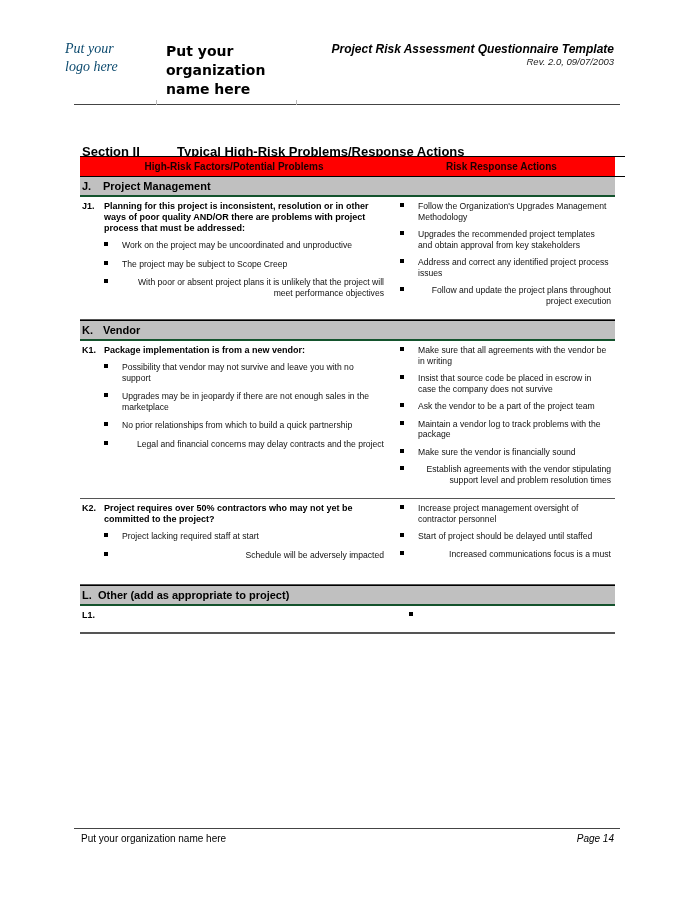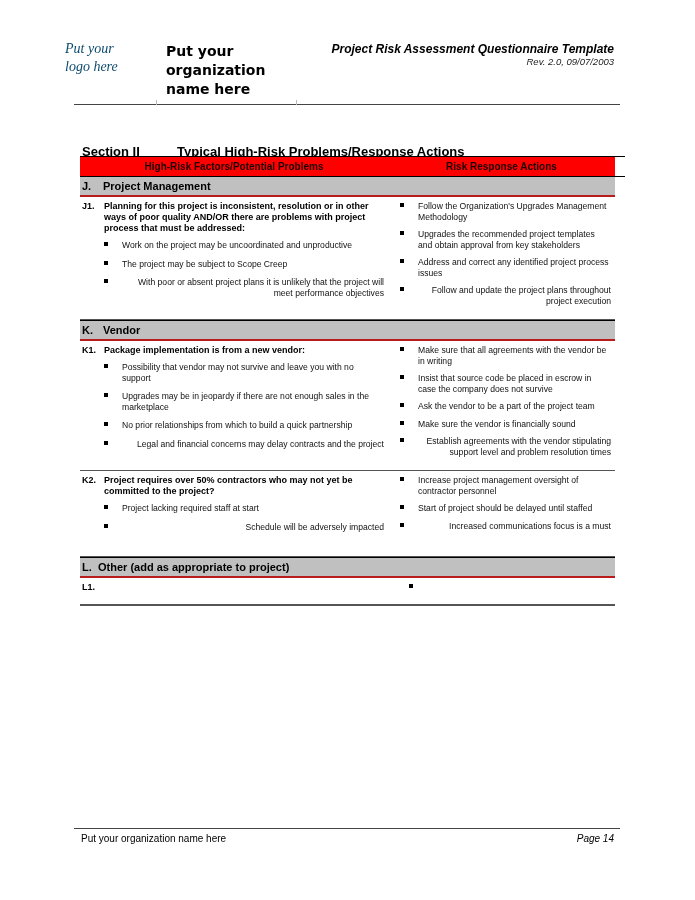--- a/index.html
+++ b/index.html
@@ -59,7 +59,7 @@
 
     .group {
       height: 18px; background: #c0c0c0;
-      border-top: 1px solid #000; border-bottom: 2px solid #b91c1c;
+      border-top: 1px solid #000; border-bottom: 2px solid #14532d;
       font-weight: bold; font-size: 11px; line-height: 18px; padding-left: 2px;
     }
     .group .gl { display: inline-block; width: 21px; }

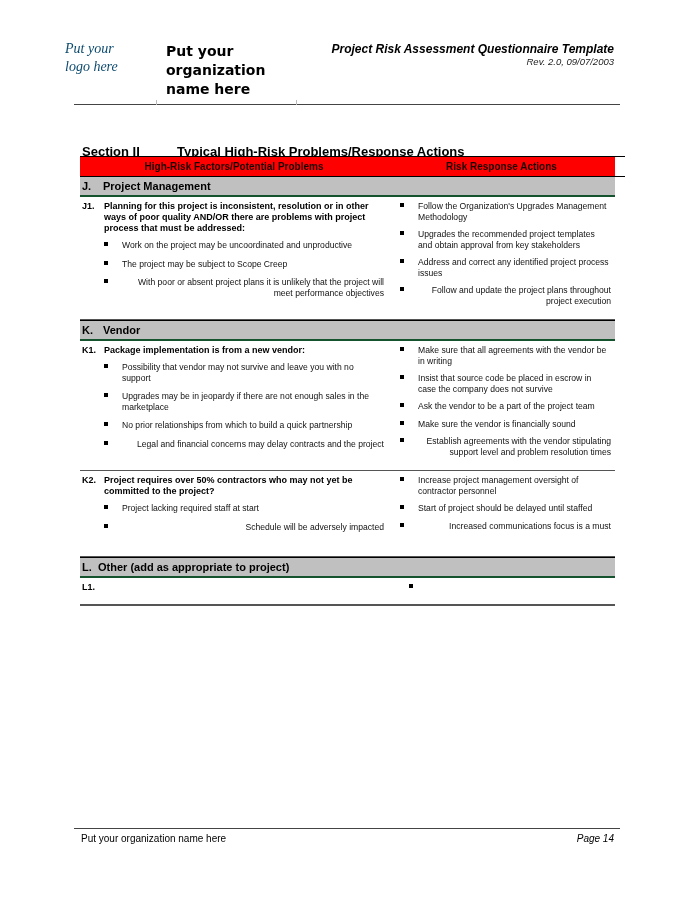--- a/index.html
+++ b/index.html
@@ -170,6 +170,7 @@
           <li><span class="bul"></span><span>Make sure that all agreements with the vendor be in writing</span></li>
           <li><span class="bul"></span><span>Insist that source code be placed in escrow in case the company does not survive</span></li>
           <li><span class="bul"></span><span>Ask the vendor to be a part of the project team</span></li>
+          <li><span class="bul"></span><span>Maintain a vendor log to track problems with the package</span></li>
           <li><span class="bul"></span><span>Make sure the vendor is financially sound</span></li>
           <li><span class="bul"></span><span>Establish agreements with the vendor stipulating support level and problem resolution times</span></li>
         </ul>

